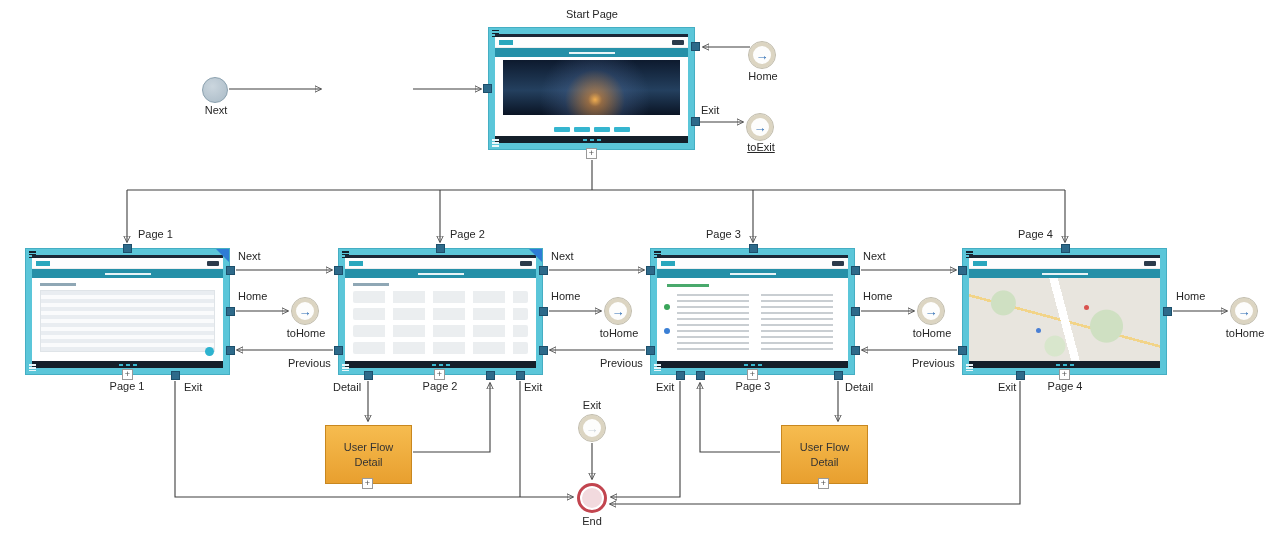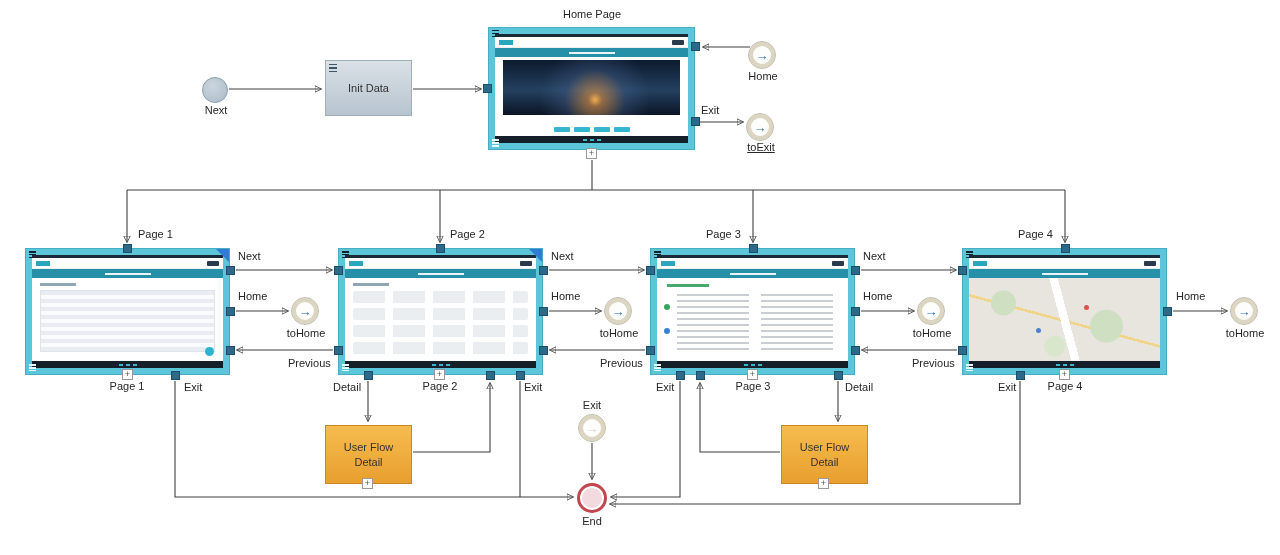--- a/index.html
+++ b/index.html
@@ -147,7 +147,7 @@
     <span>Init Data</span>
   </div>
 
-  <span class="lbl c" style="left:592px; top:8px;">Home Page</span>
+  <span class="lbl c" style="left:592px; top:8px;">Start Page</span>
   <div class="frame" style="left:488px; top:27px; width:207px; height:123px;">
     <span class="cicon t"></span>
     <span class="cicon b"></span>

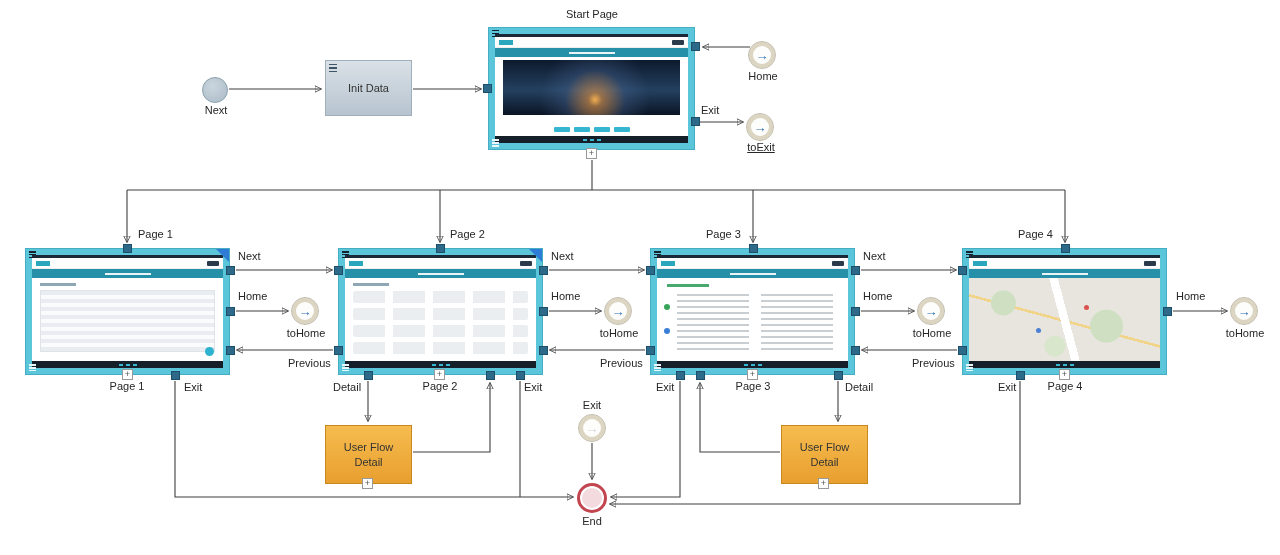--- a/index.html
+++ b/index.html
@@ -142,10 +142,6 @@
   <div class="startc" style="left:202px; top:77px;"></div>
   <span class="lbl c" style="left:216px; top:104px;">Next</span>
 
-  <div class="box init" style="left:325px; top:60px; width:87px; height:56px;">
-    <span class="boxicon"></span>
-    <span>Init Data</span>
-  </div>
 
   <span class="lbl c" style="left:592px; top:8px;">Start Page</span>
   <div class="frame" style="left:488px; top:27px; width:207px; height:123px;">

